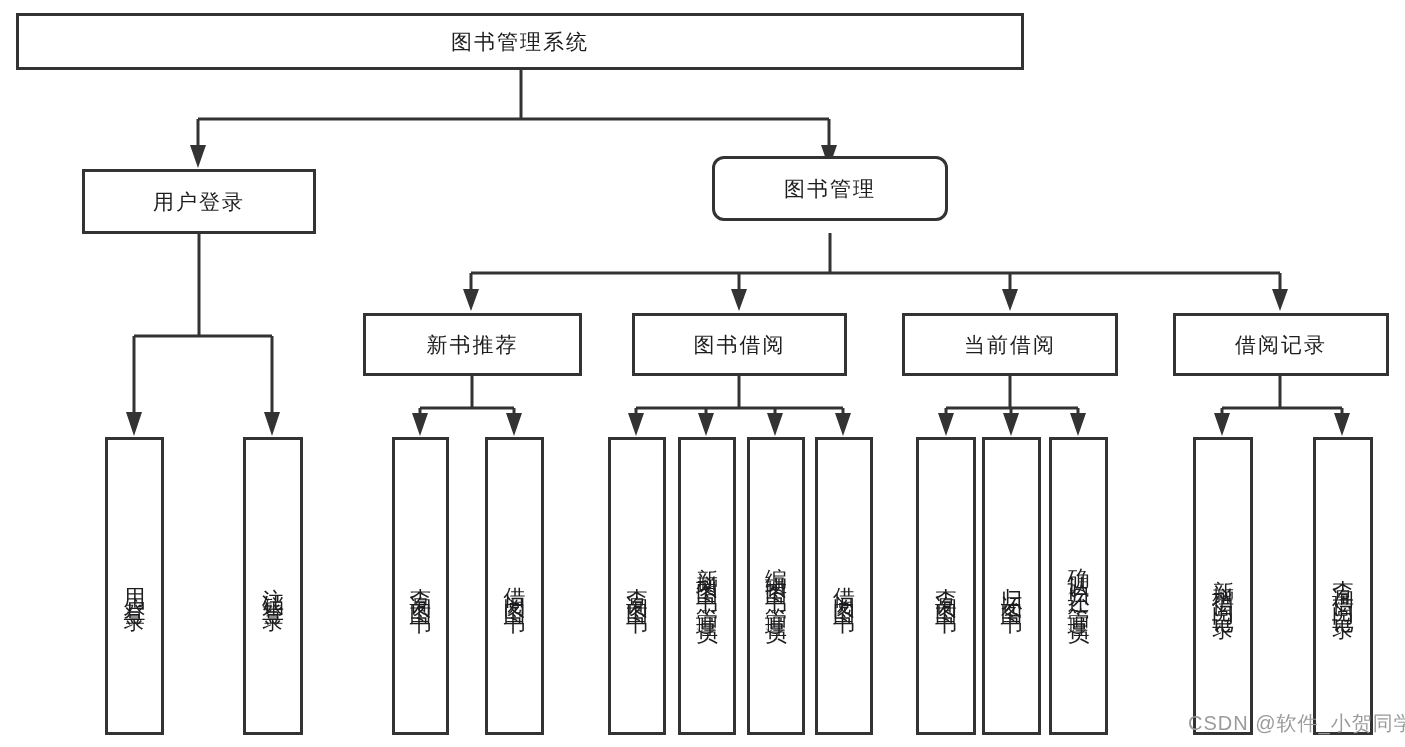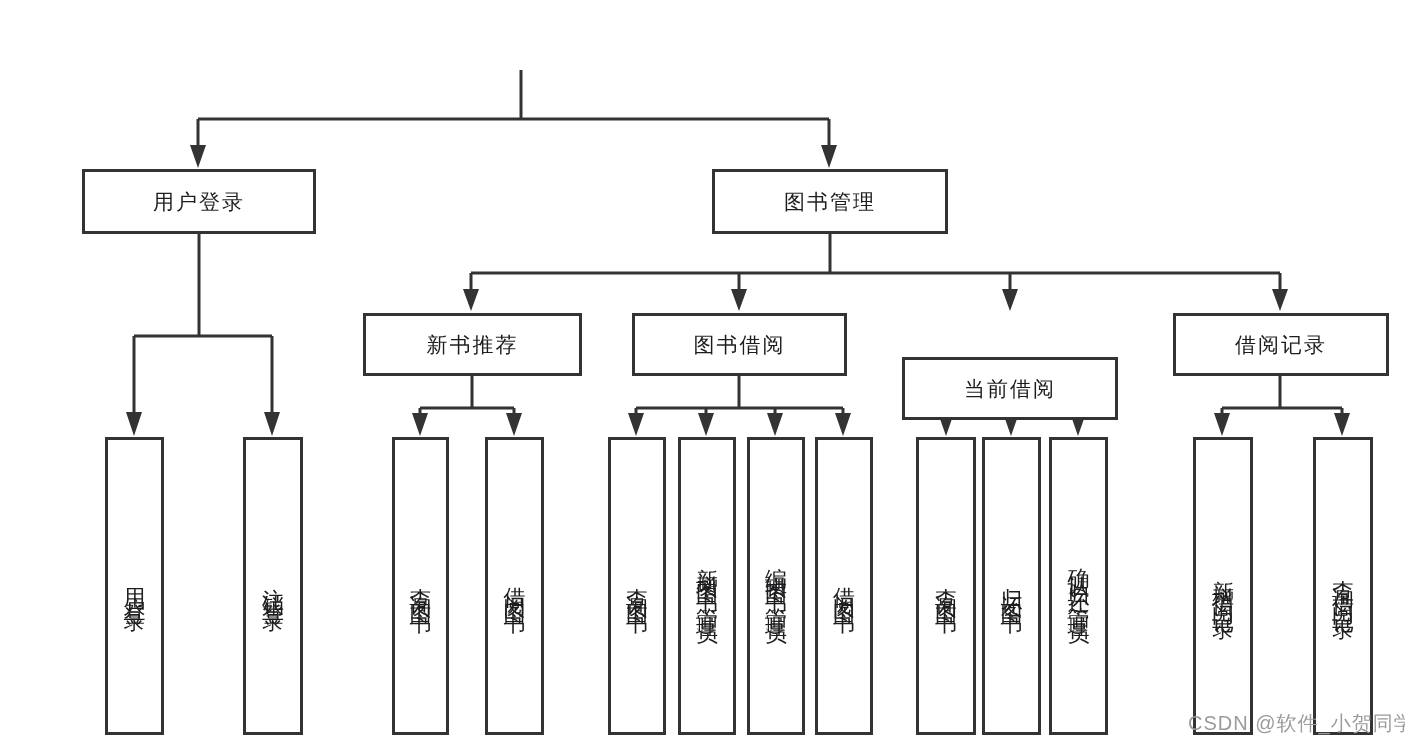--- a/index.html
+++ b/index.html
@@ -133,6 +133,9 @@
     </g>
   </svg>
 
+  <div class="node" style="left:16px; top:13px; width:1008px; height:57px;">
+    <span>图书管理系统</span>
+  </div>
 
   <div class="node" style="left:82px; top:169px; width:234px; height:65px;">
     <span>用户登录</span>

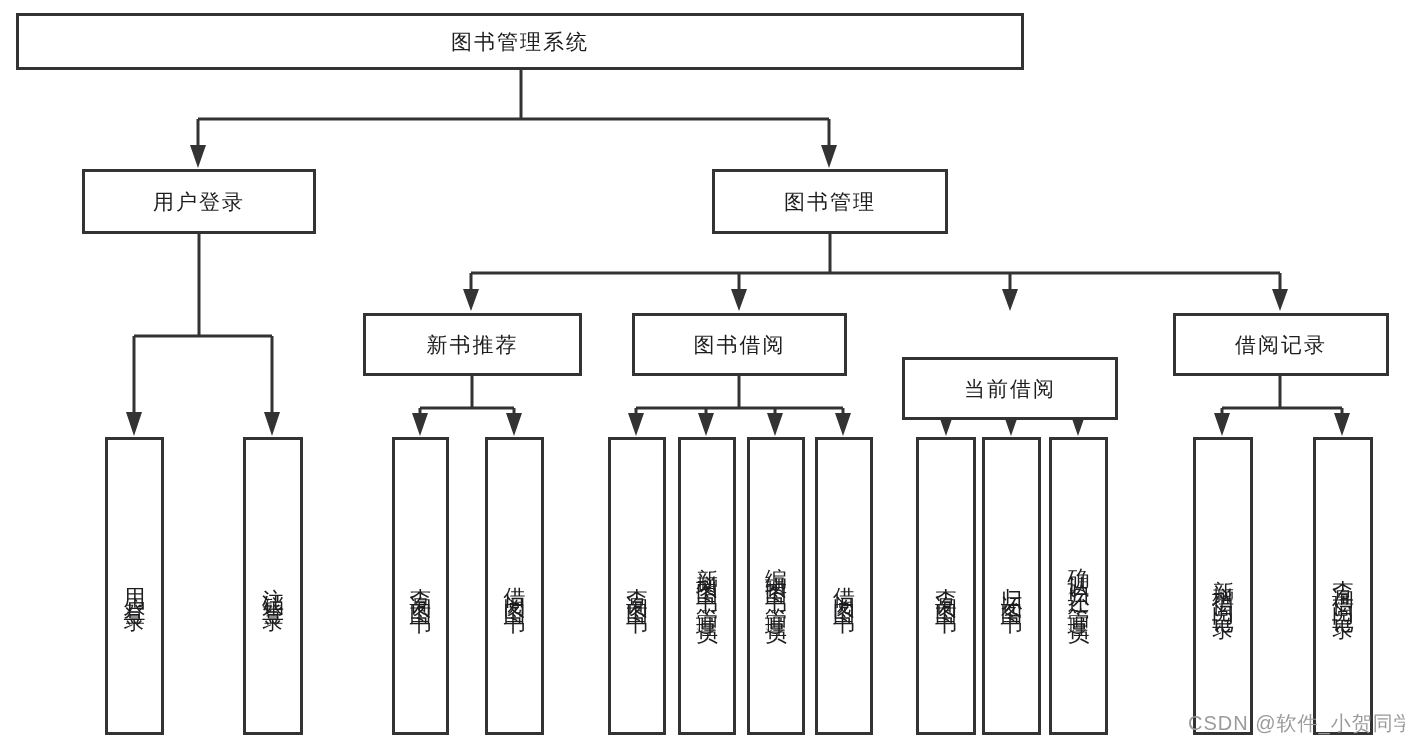--- a/index.html
+++ b/index.html
@@ -140,7 +140,7 @@
   <div class="node" style="left:82px; top:169px; width:234px; height:65px;">
     <span>用户登录</span>
   </div>
-  <div class="node" style="left:712px; top:169px; width:236px; height:65px;">
+  <div class="node" style="left:712px; top:156px; width:236px; height:65px;border-radius:12px;">
     <span>图书管理</span>
   </div>
 

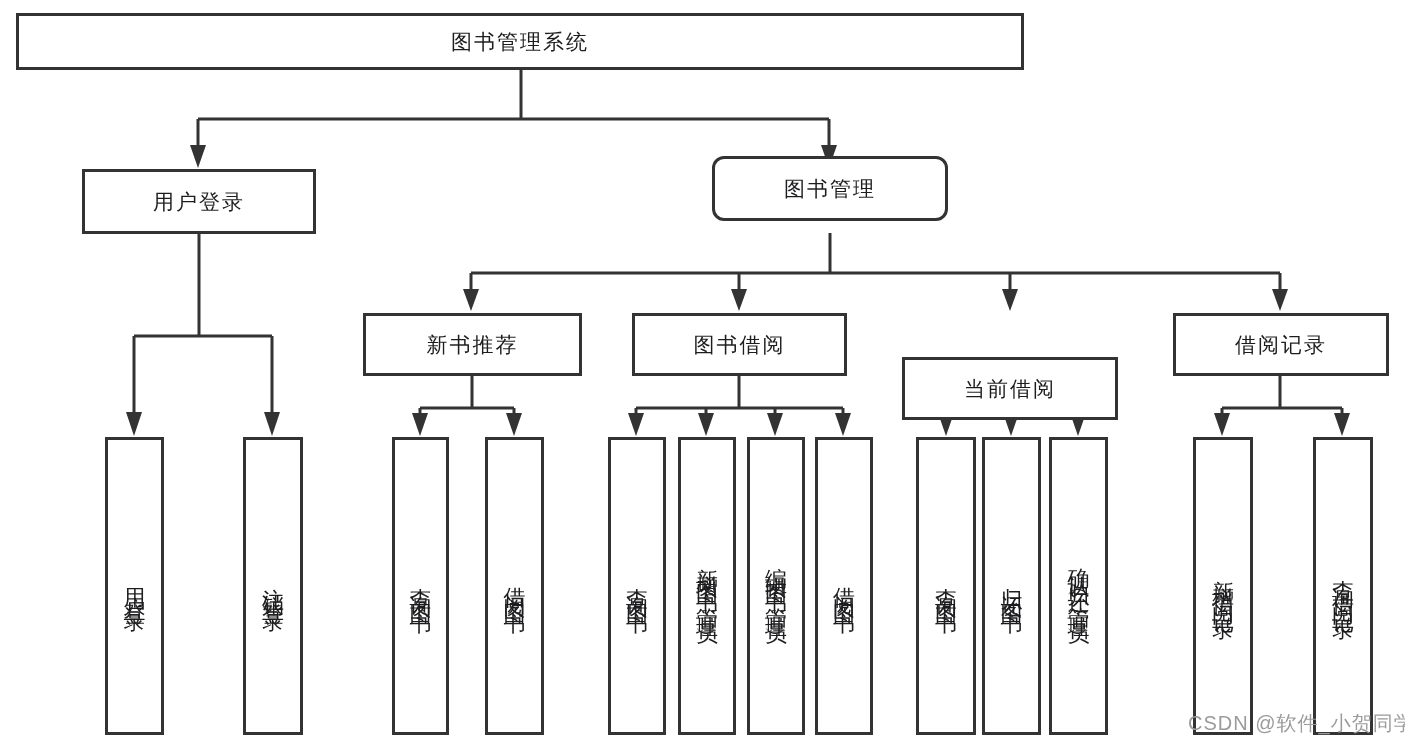--- a/index.html
+++ b/index.html
@@ -150,7 +150,7 @@
   <div class="node" style="left:632px; top:313px; width:215px; height:63px;text-align:center;">
     <span>图书借阅</span>
   </div>
-  <div class="node" style="left:902px; top:313px; width:216px; height:63px;margin-top:44px;">
+  <div class="node" style="left:902px; top:313px; width:216px; height:63px;">
     <span>当前借阅</span>
   </div>
   <div class="node" style="left:1173px; top:313px; width:216px; height:63px;">

